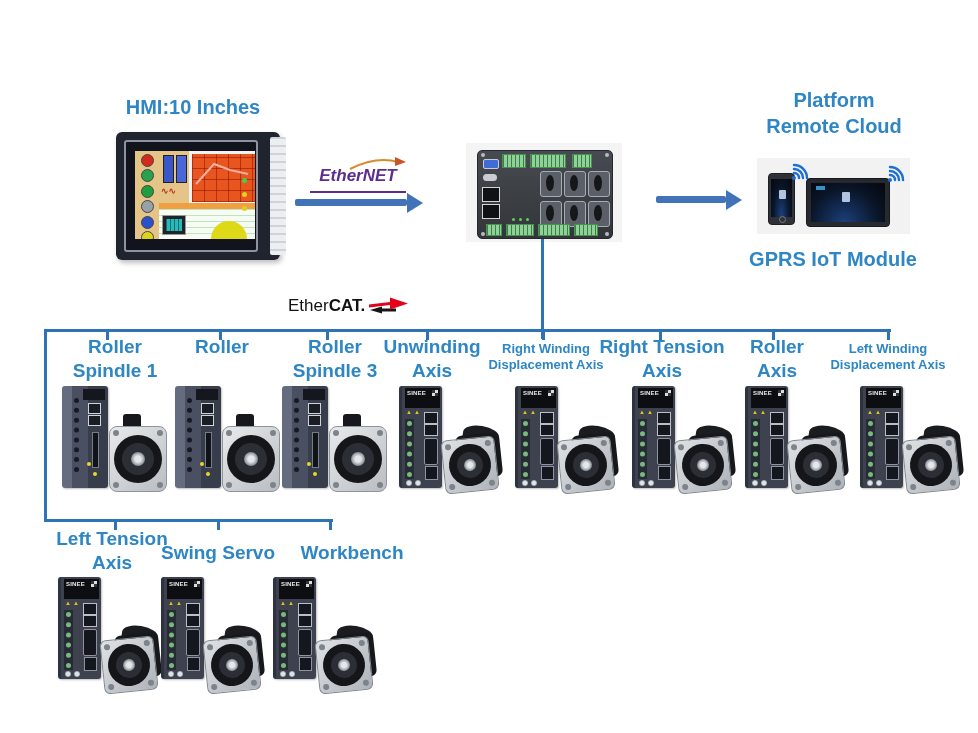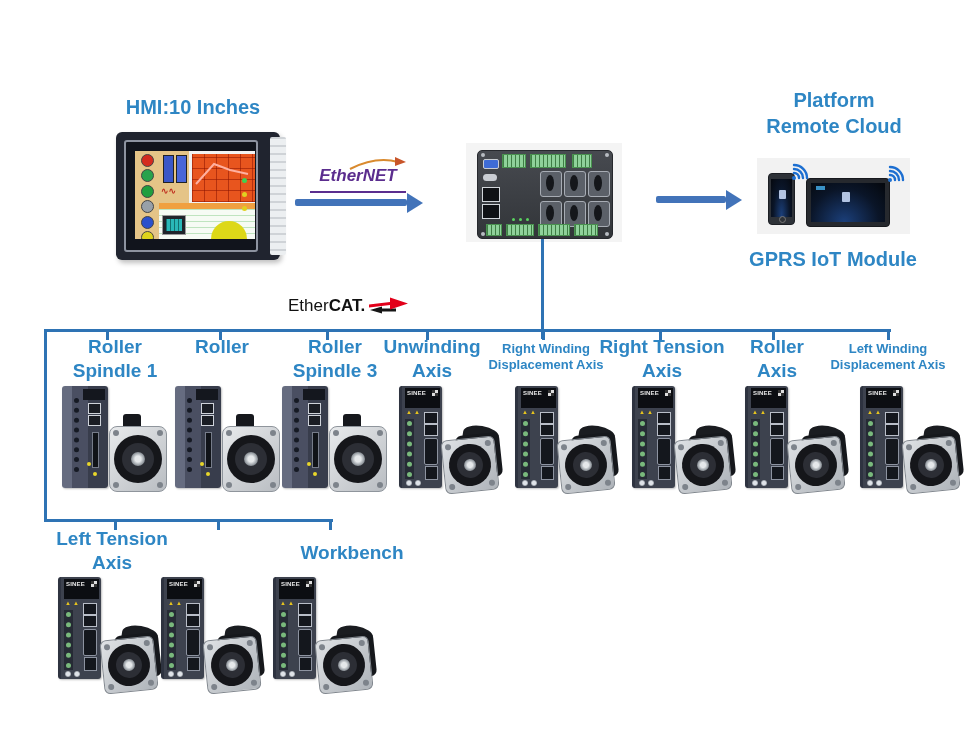--- a/index.html
+++ b/index.html
@@ -551,6 +551,9 @@
       </div>
     </div>
     <div class="tick" style="left: 217px; top: 521px; width: 3px; height: 9px;"></div>
+    <div class="axis-label large" style="left: 133px; top: 541px;">
+      <div>Swing Servo</div>
+    </div>
     <div class="drive-b" style="left: 161px; top: 577px;">
       <div class="db-screen">
         <span class="db-brand">SINEE</span>

